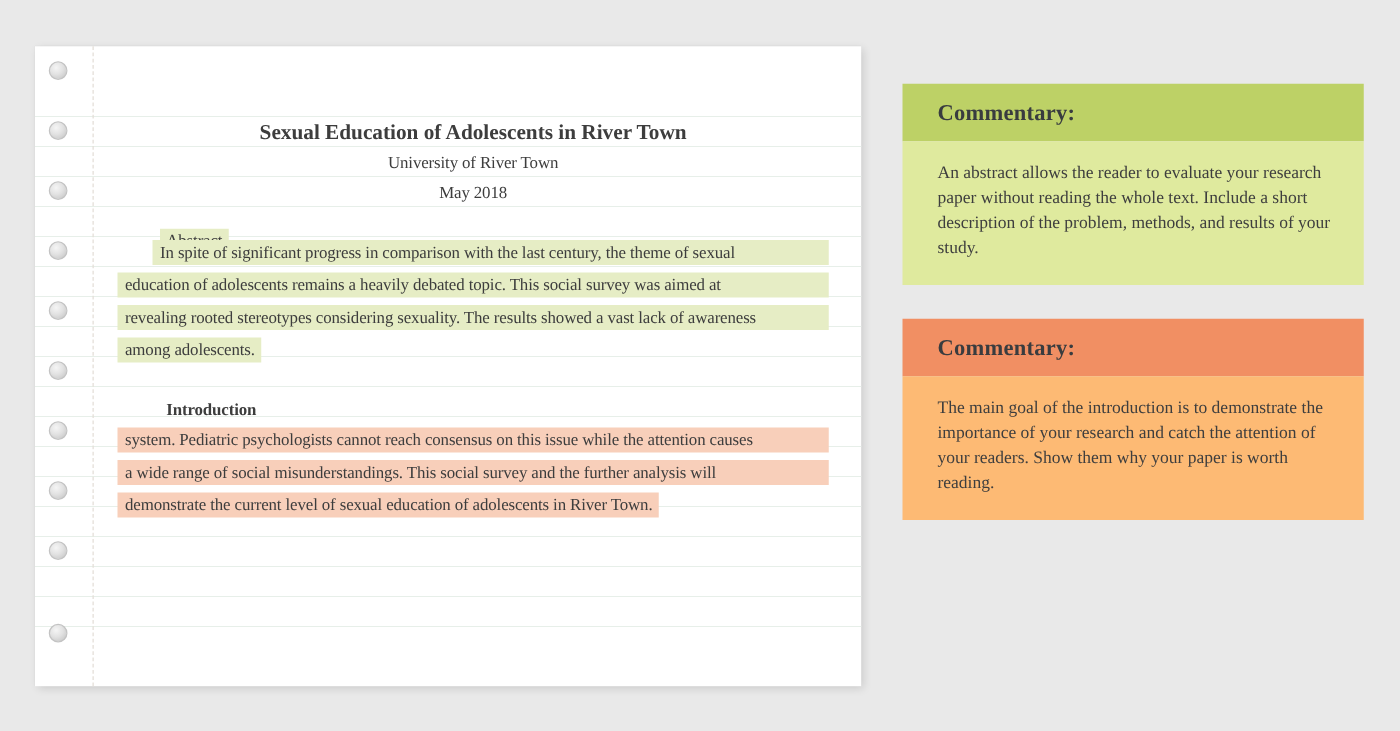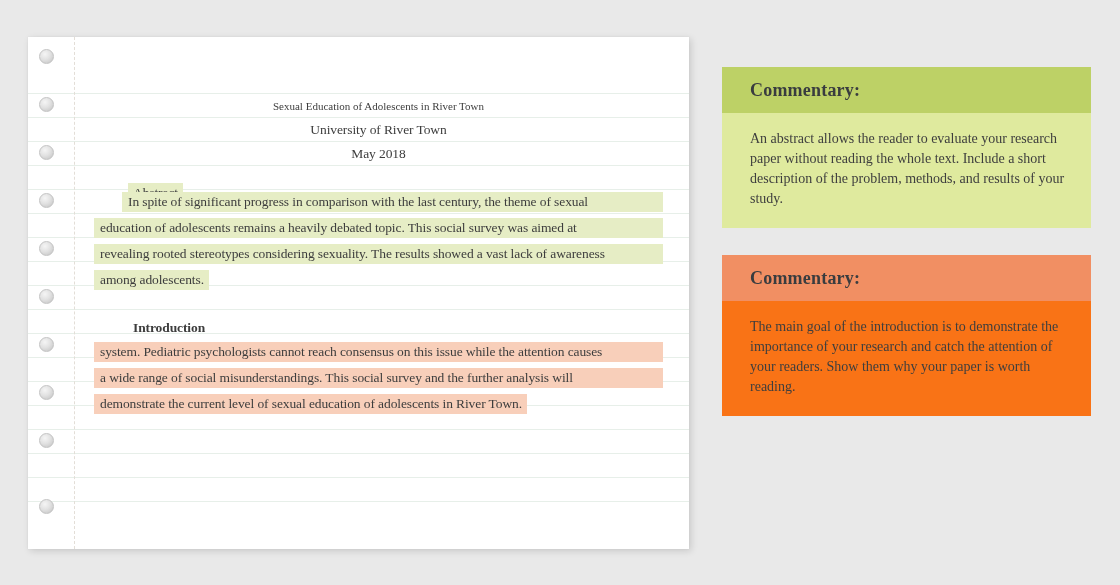--- a/index.html
+++ b/index.html
@@ -51,7 +51,7 @@
     color:#3d3d3d; white-space:nowrap;
   }
   .row.center { text-align:center; line-height:24px; }
-  .row.title  { font-weight:normal; font-size:11px; letter-spacing:0; }
+  .row.title  { font-weight:bold; font-size:17px; letter-spacing:0; }
   .bar {
     height:20px; margin-top:2px; line-height:20px;
     padding-left:6px; box-sizing:border-box;

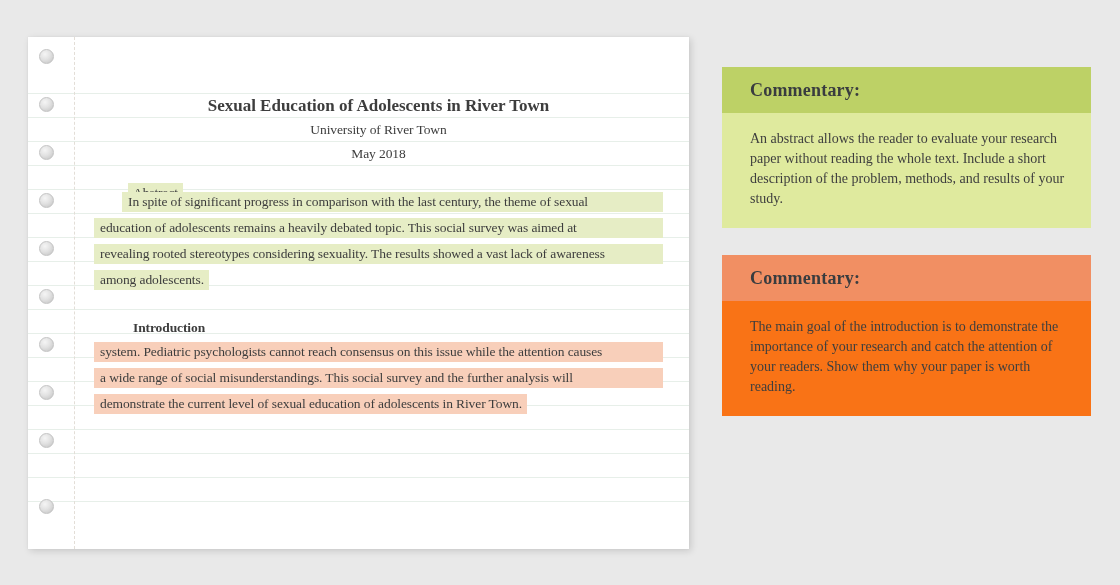--- a/index.html
+++ b/index.html
@@ -155,7 +155,7 @@
   <div class="card-header" style="background-color: rgb(241, 143, 99);">
     <span class="card-title">Commentary:</span>
   </div>
-  <div class="card-body" style="background-color: #f97316;">
+  <div class="card-body" style="background-color: #fdba74;">
     <p>The main goal of the introduction is to demonstrate the importance of your research and catch the attention of your readers. Show them why your paper is worth reading.</p>
   </div>
 </div>

